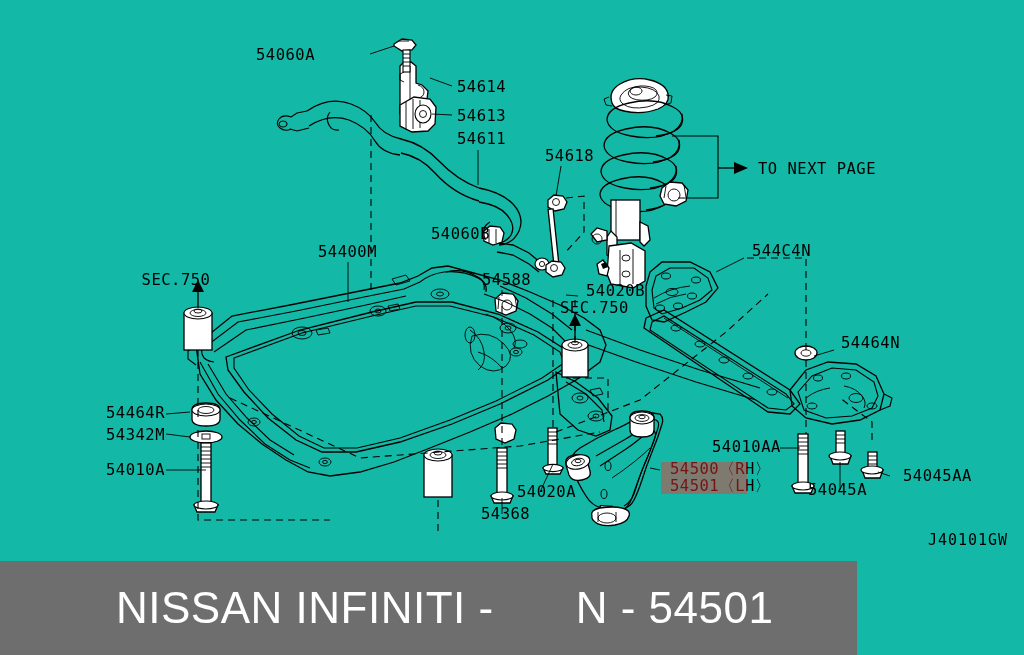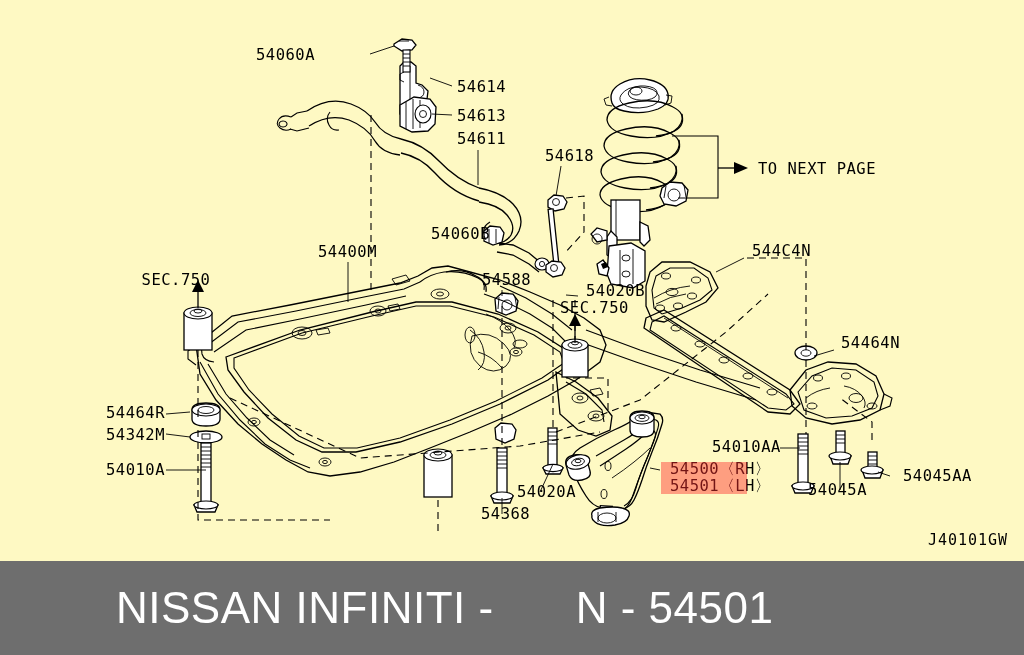--- a/index.html
+++ b/index.html
@@ -5,7 +5,7 @@
   html,body{margin:0;padding:0;background:#ffffff;}
   body{width:1024px;height:655px;overflow:hidden;
        font-family:"DejaVu Sans Mono","Liberation Mono",monospace;}
-  #root{position:relative;width:1024px;height:655px;background:#fef9c3;}
+  #root{position:relative;width:1024px;height:655px;background:#14b8a6;}
   #diagram{position:absolute;left:0;top:0;width:1024px;height:560px;}
   .lbl{font-family:"DejaVu Sans Mono","Liberation Mono",monospace;
        font-size:15.5px;fill:#000;letter-spacing:0.5px;}

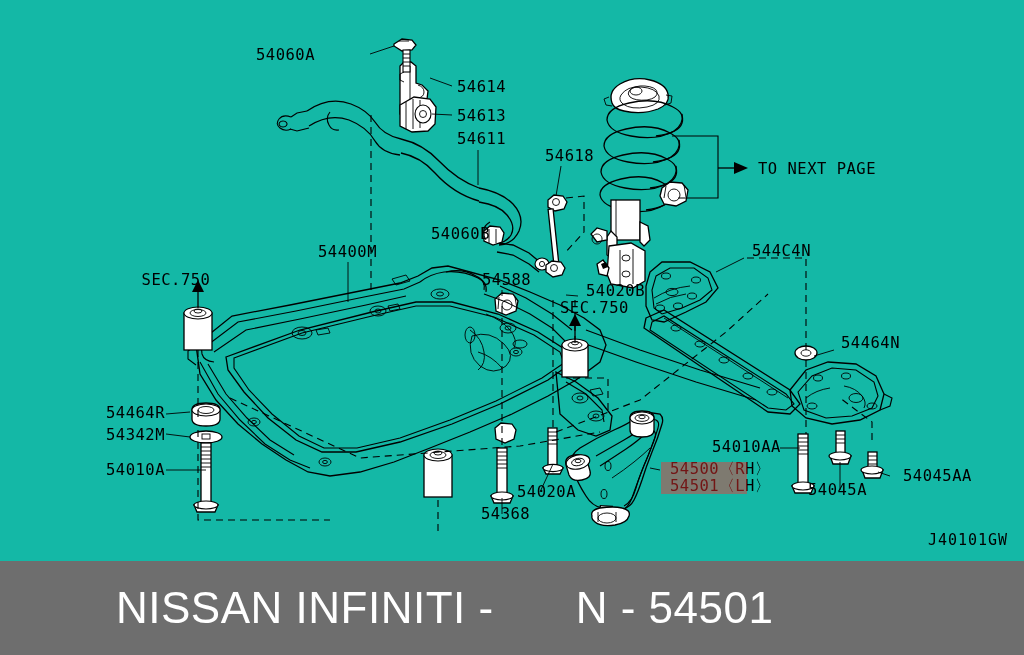--- a/index.html
+++ b/index.html
@@ -18,7 +18,7 @@
   .wh{fill:#fff;stroke:#000;stroke-width:1.1;}
   .wh2{fill:#fff;stroke:#000;stroke-width:1.3;}
   .blk{fill:#000;}
-  #footer{position:absolute;left:0;bottom:0;width:1024px;height:94px;
+  #footer{position:absolute;left:0;bottom:0;width:857px;height:94px;
           background:#6e6e6e;display:flex;align-items:center;}
   #footer-inner{display:flex;align-items:baseline;white-space:nowrap;
           padding-left:116px;color:#fff;

